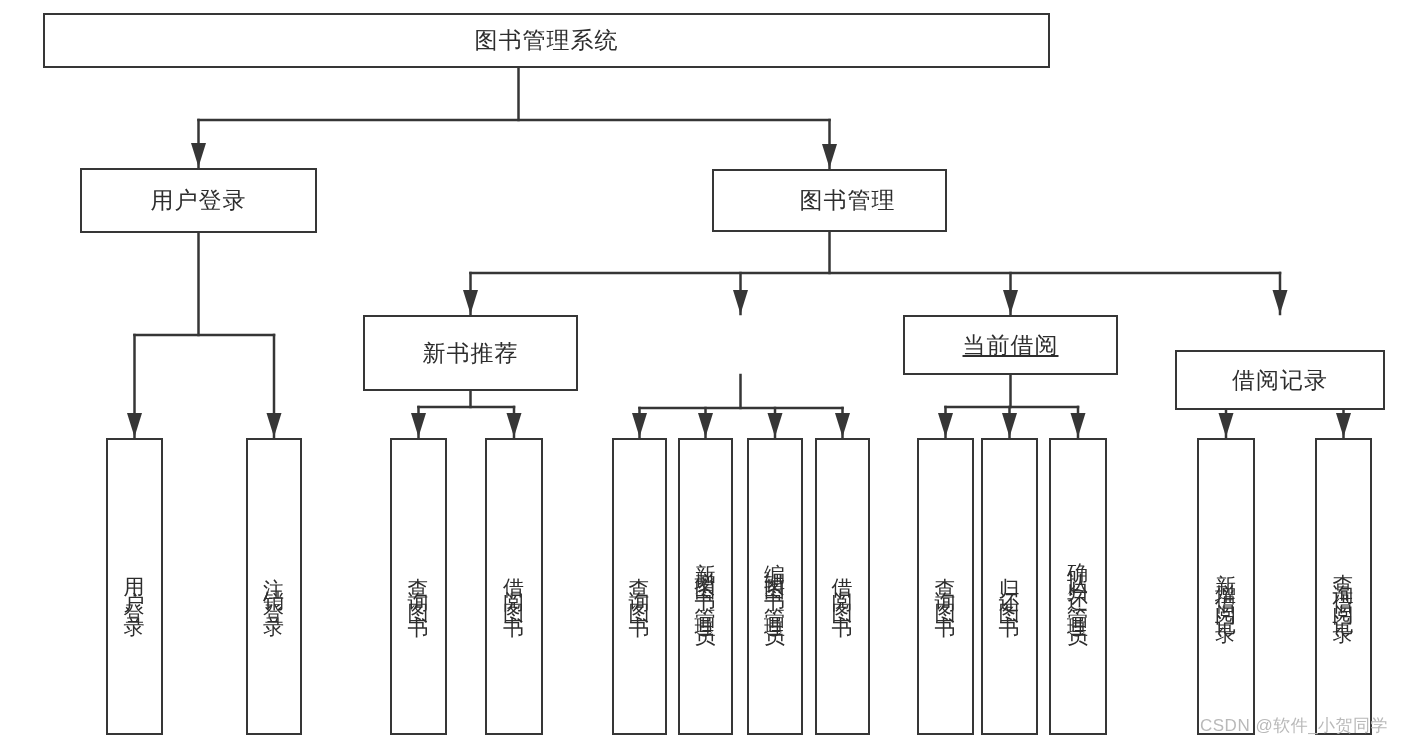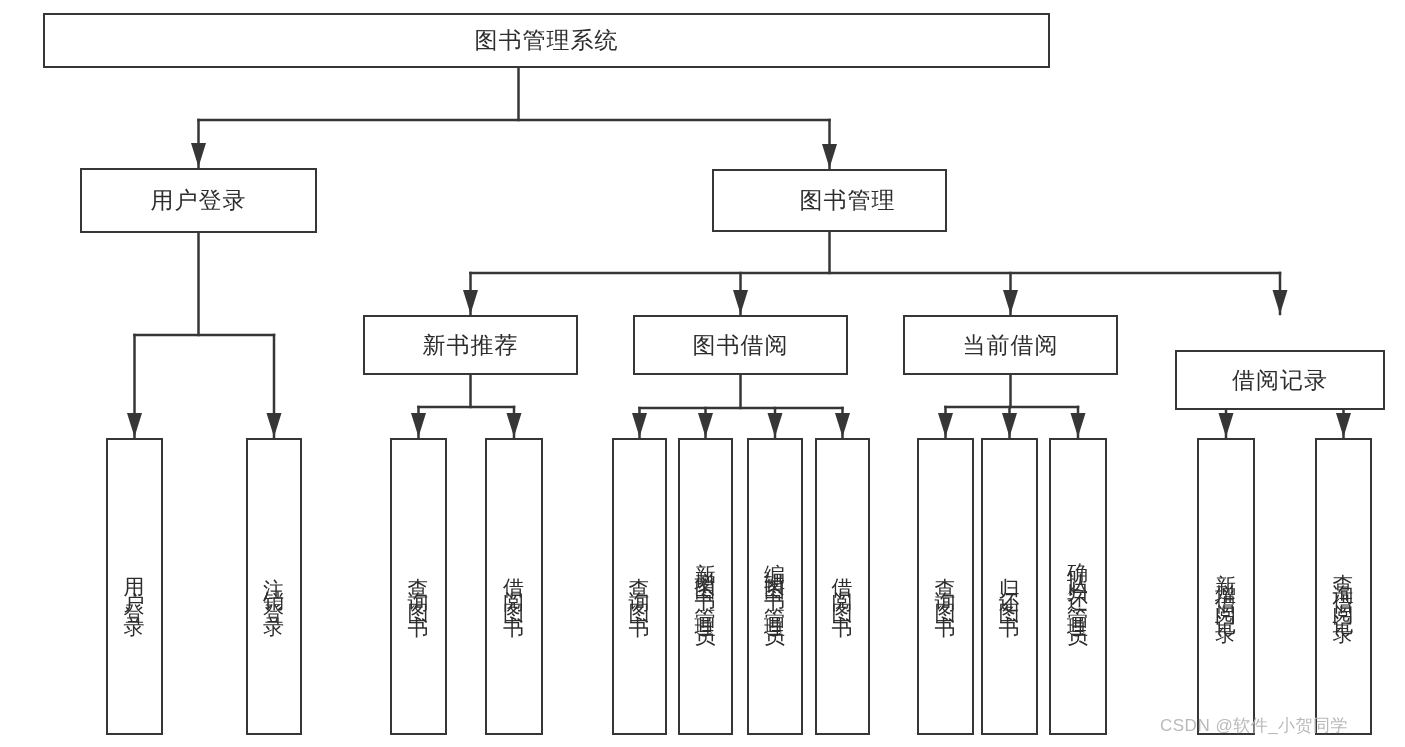--- a/index.html
+++ b/index.html
@@ -38,7 +38,7 @@
   #n-login{left:80px;  top:168px; width:237px; height:65px;}
   #n-mgmt {left:712px; top:169px; width:235px; height:63px;padding-left:36px;}
   
-  #n-g0{left:363px;  top:315px; width:215px; height:60px;}
+  #n-g0{left:363px;  top:315px; width:215px; height:76px;}
   #n-g1{left:633px;  top:315px; width:215px; height:60px;}
   #n-g2{left:903px;  top:315px; width:215px; height:60px;}
   #n-g3{left:1175px; top:315px; width:210px; height:60px;margin-top:35px;}

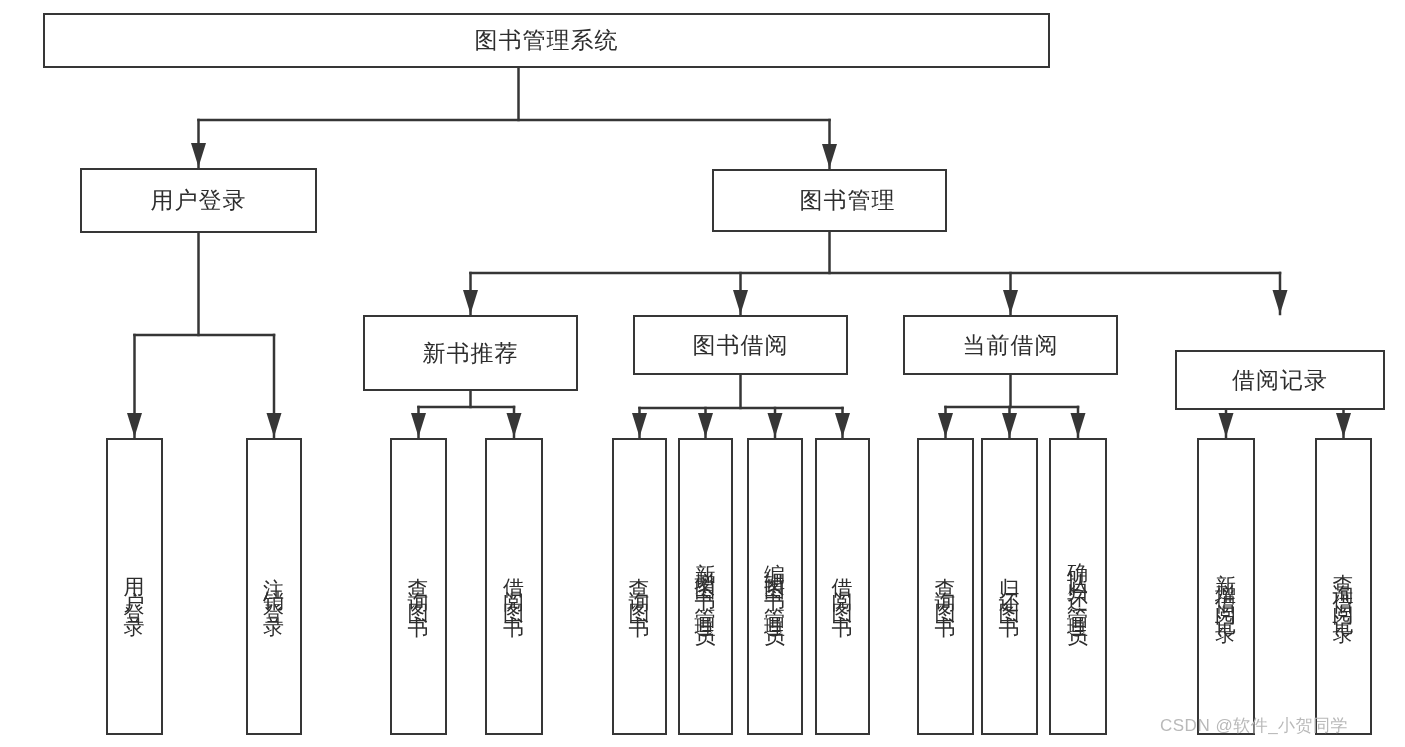--- a/index.html
+++ b/index.html
@@ -143,7 +143,6 @@
   <div class="box h" id="n-mgmt">图书管理</div>
 
   <div class="box h" id="n-g0">新书推荐</div>
-  <div class="box h" id="n-g1">图书借阅</div>
   <div class="box h" id="n-g2">当前借阅</div>
   <div class="box h" id="n-g3">借阅记录</div>
 

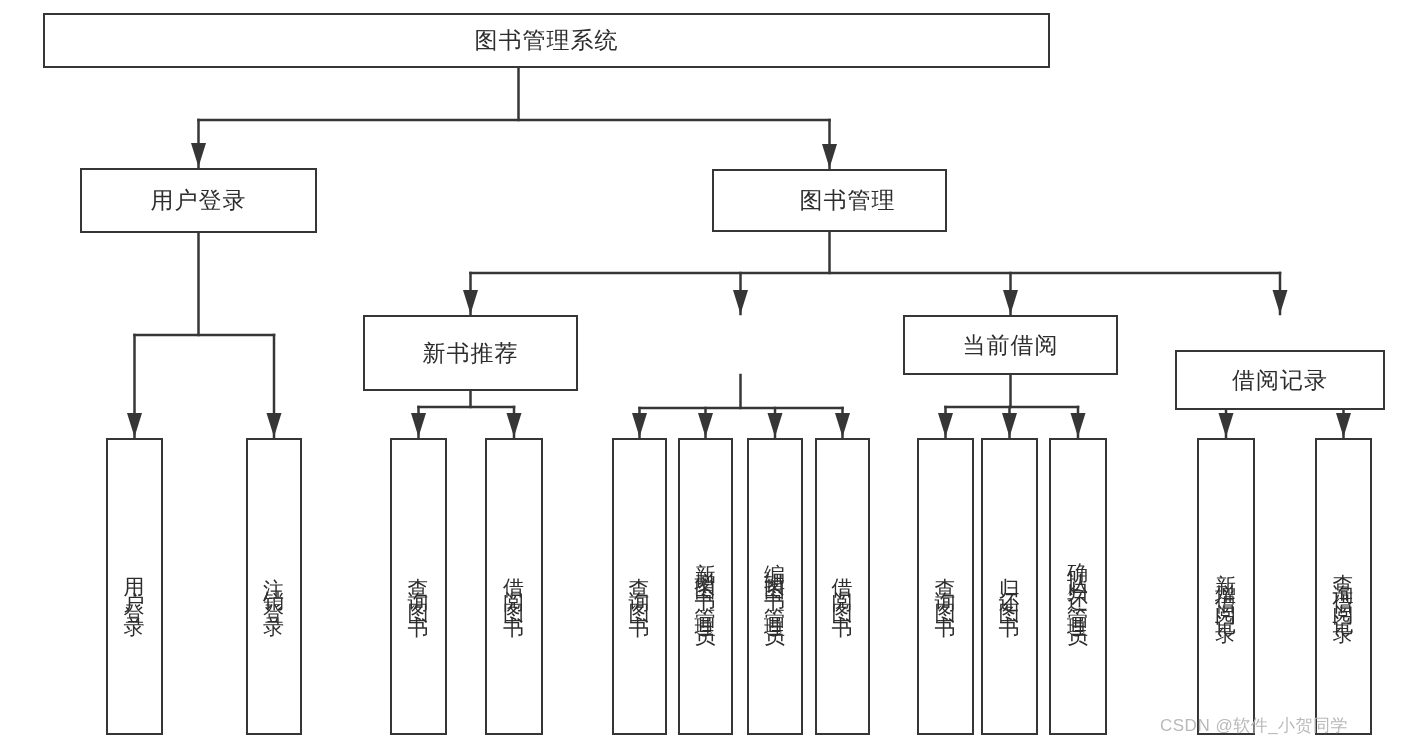--- a/index.html
+++ b/index.html
@@ -40,7 +40,7 @@
   
   #n-g0{left:363px;  top:315px; width:215px; height:76px;}
   #n-g1{left:633px;  top:315px; width:215px; height:60px;}
-  #n-g2{left:903px;  top:315px; width:215px; height:60px;}
+  #n-g2{left:903px;  top:315px; width:215px; height:60px;text-decoration:underline;}
   #n-g3{left:1175px; top:315px; width:210px; height:60px;margin-top:35px;}
   
   .col{top:438px;height:297px;}

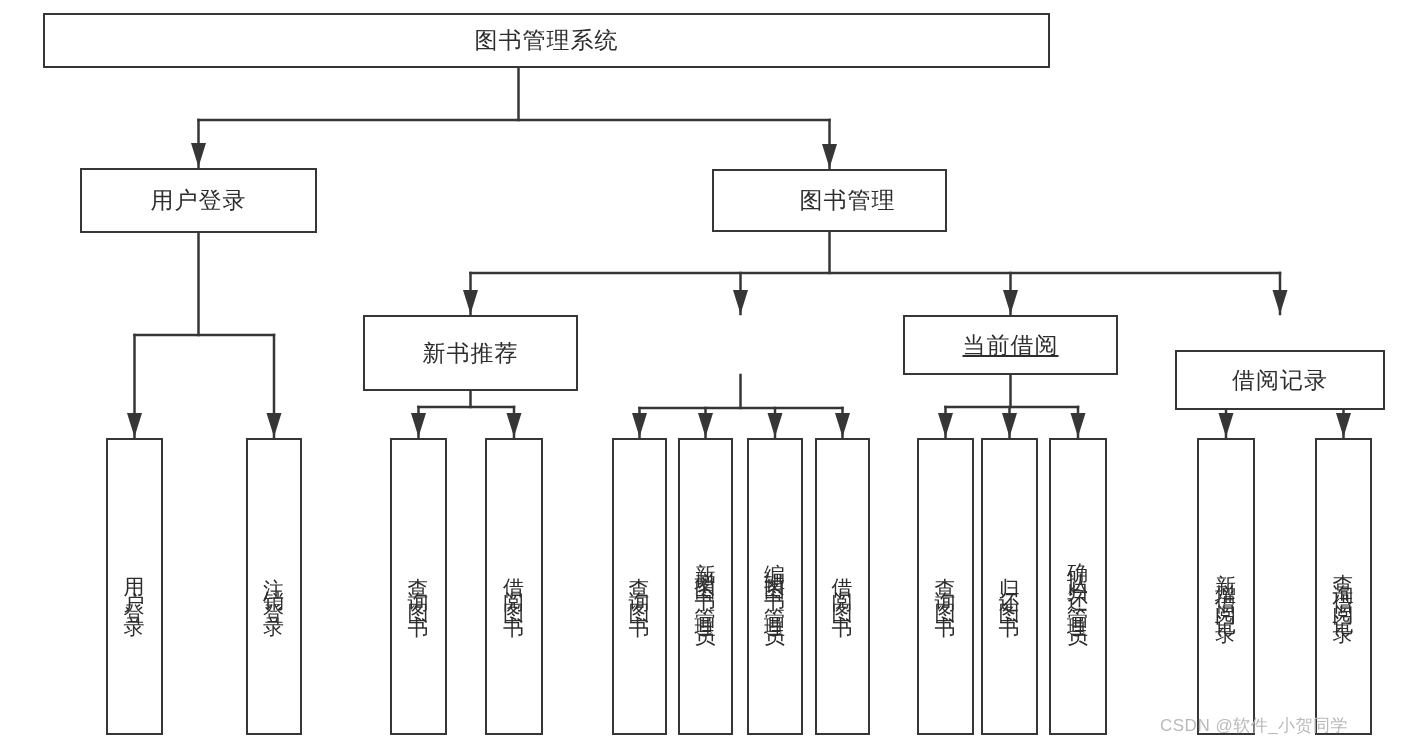--- a/index.html
+++ b/index.html
@@ -60,7 +60,7 @@
 
   #watermark{
     position:absolute;
-    left:1160px;top:714px;
+    left:1200px;top:714px;
     font-size:17px;
     color:#b9b9b9;
     letter-spacing:0.5px;

